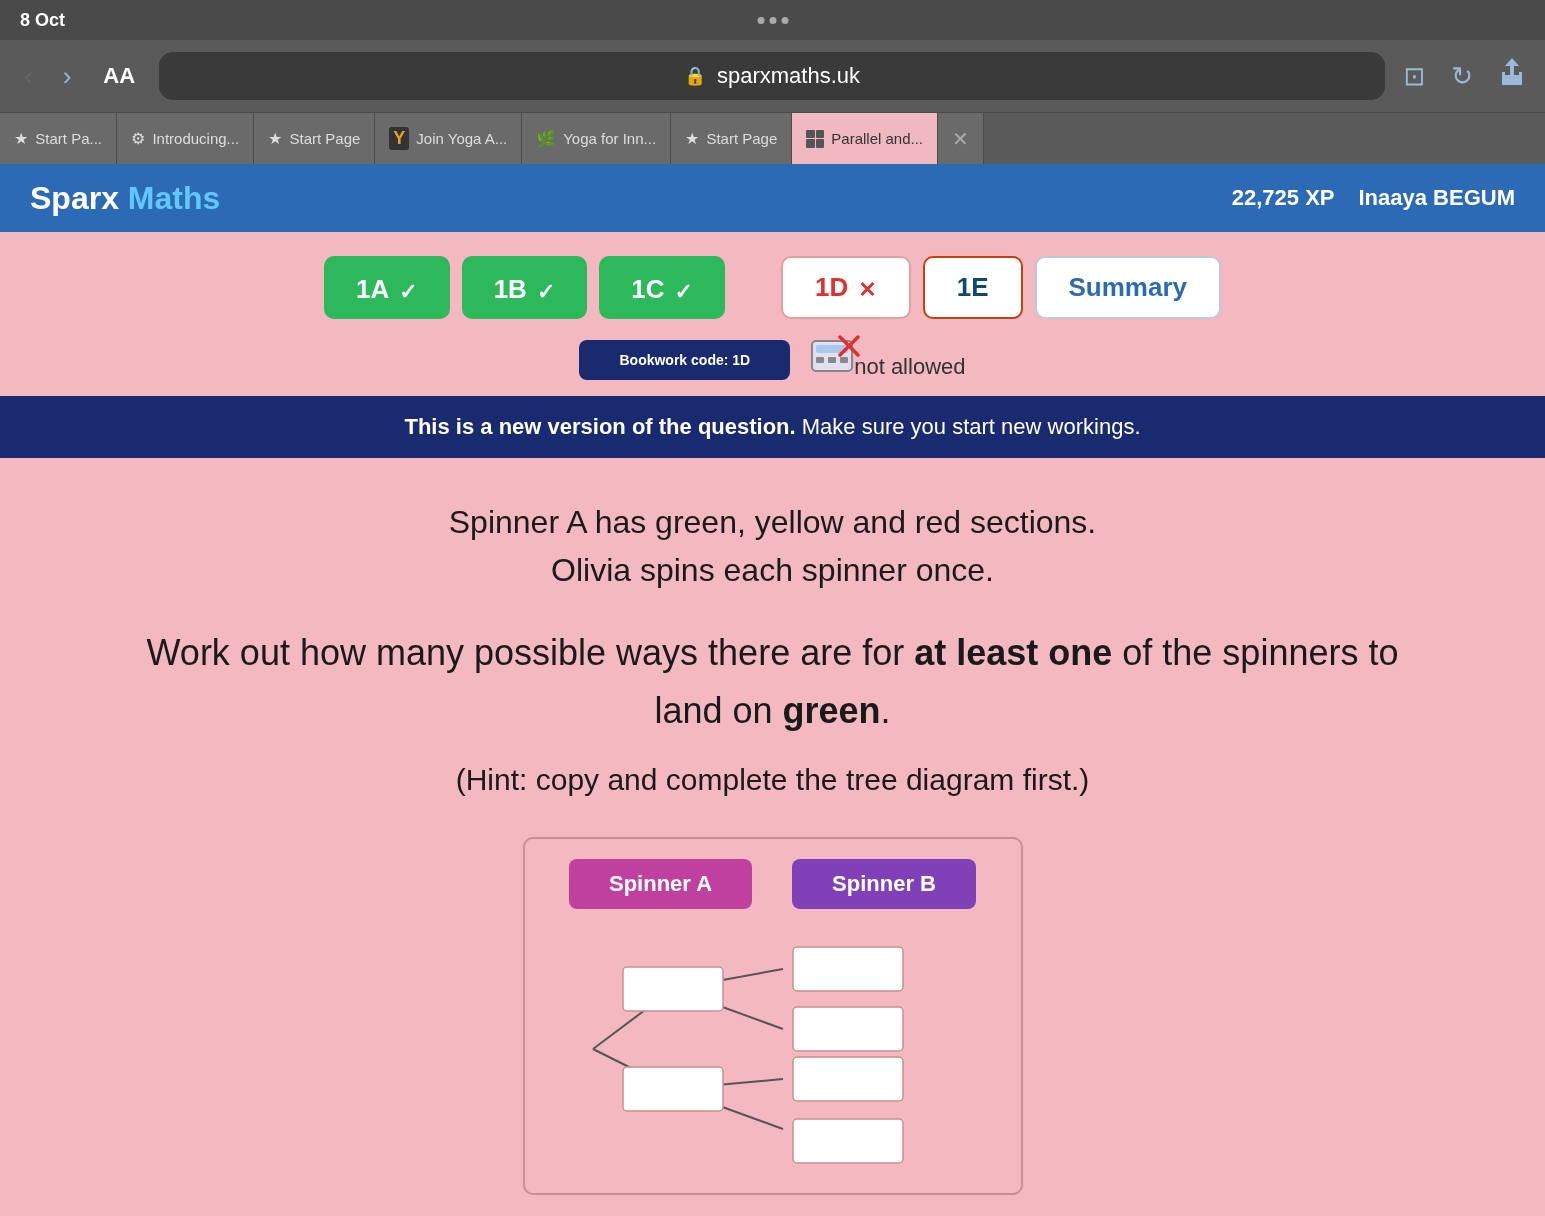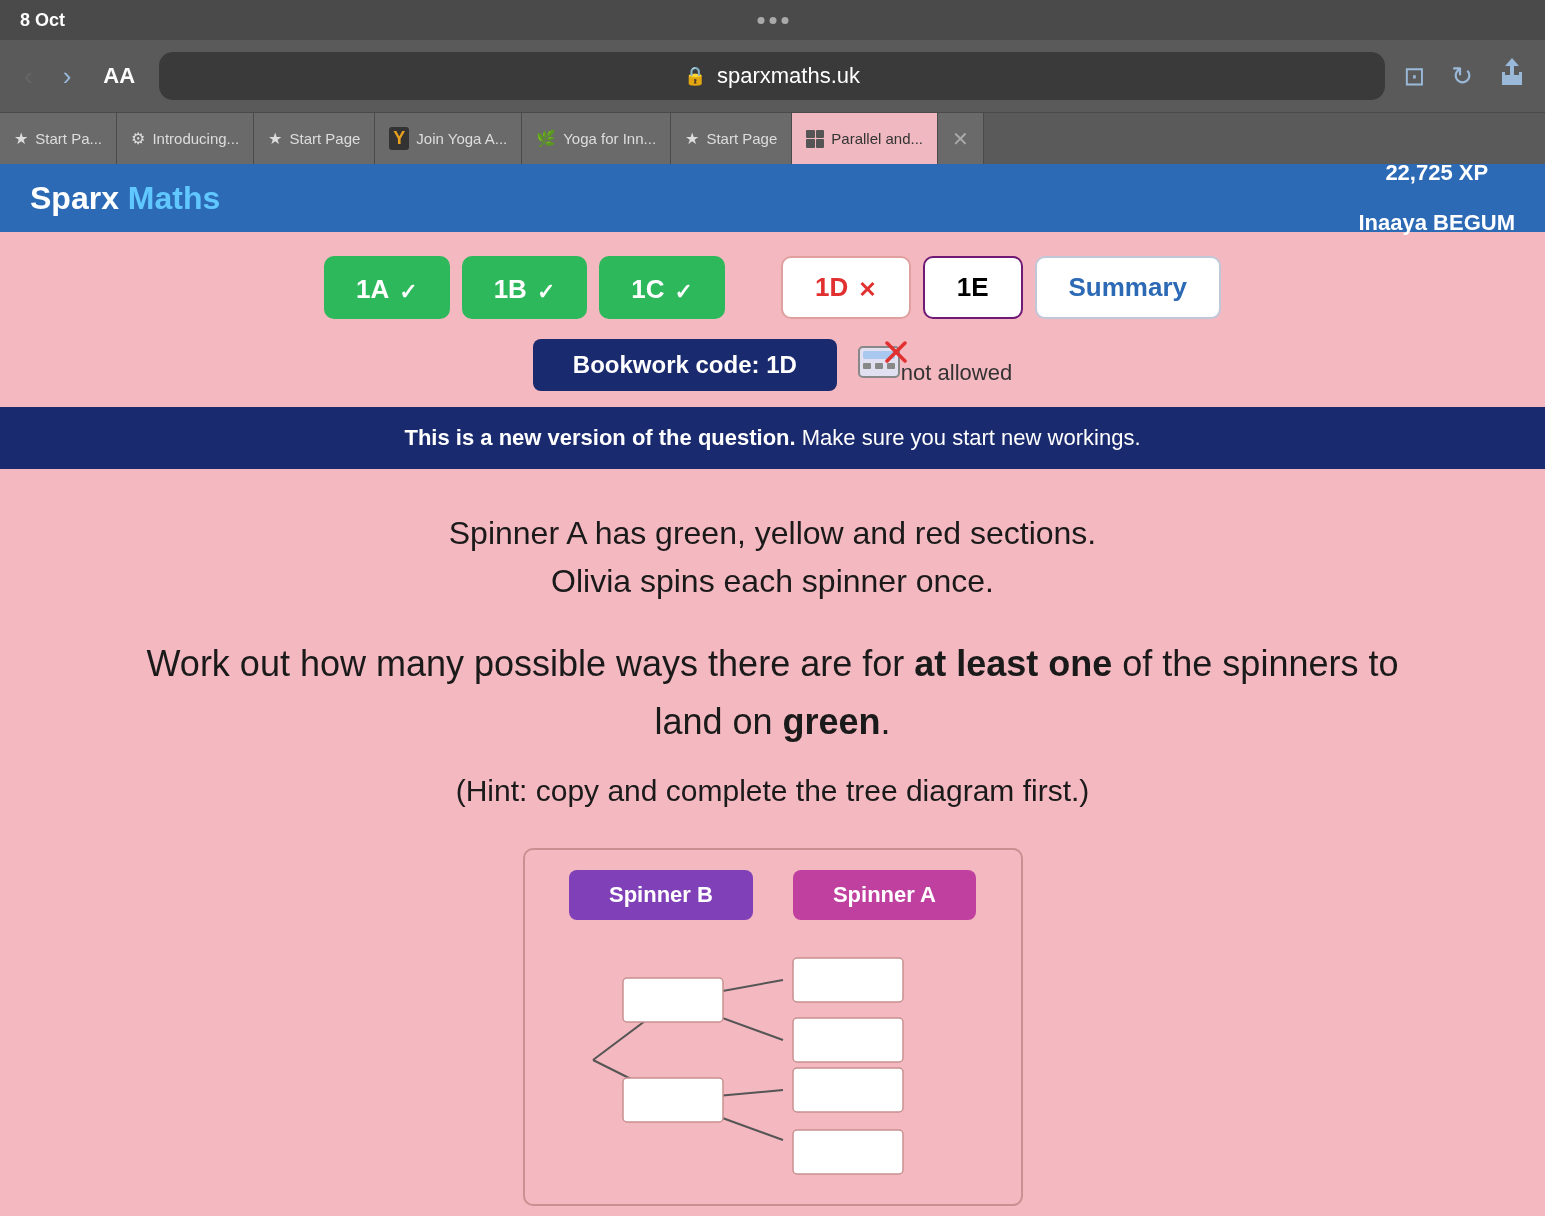--- a/index.html
+++ b/index.html
@@ -160,7 +160,6 @@
       display: flex;
       align-items: center;
       gap: 24px;
-      flex-direction: column;
     }
     .xp-badge {
       font-weight: 600;

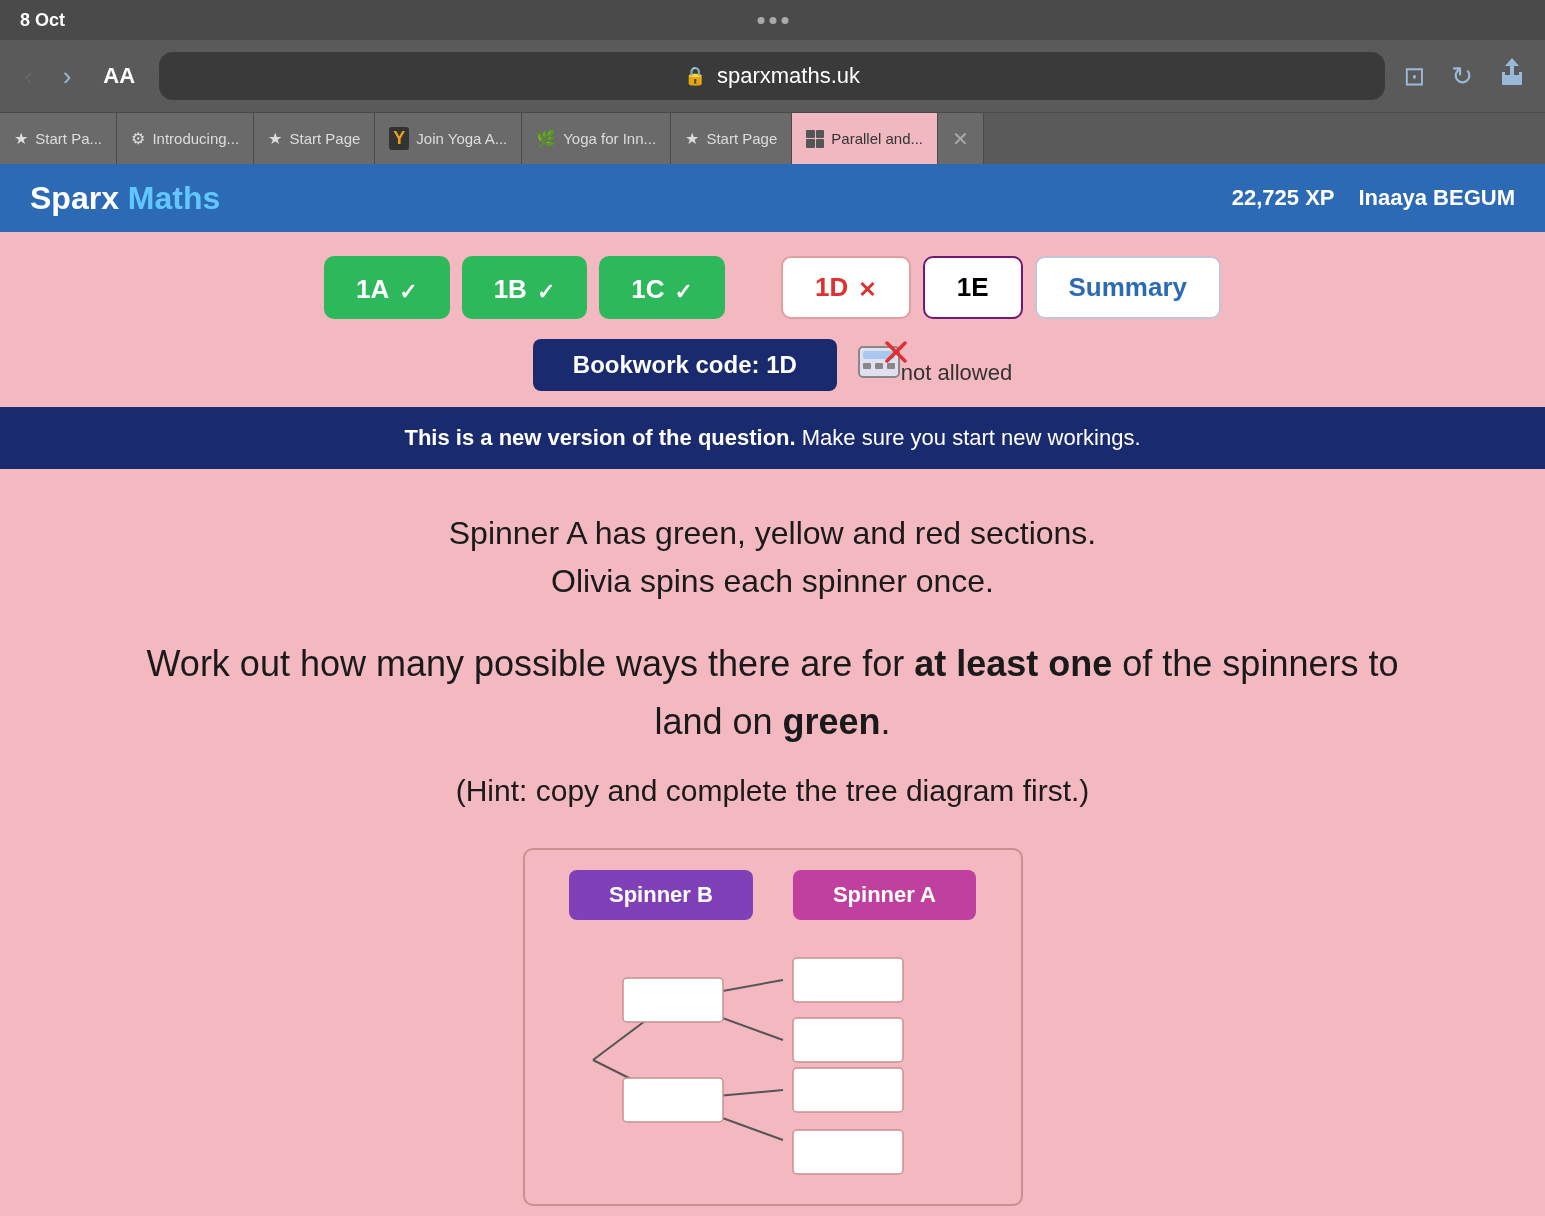--- a/index.html
+++ b/index.html
@@ -205,8 +205,8 @@
     }
     .task-tab.incomplete {
       background: white;
-      color: #000000;
-      border: 2px solid #701a75;
+      color: #0c4a6e;
+      border: 2px solid #c2410c;
     }
     .task-tab.summary {
       background: #ffffff;

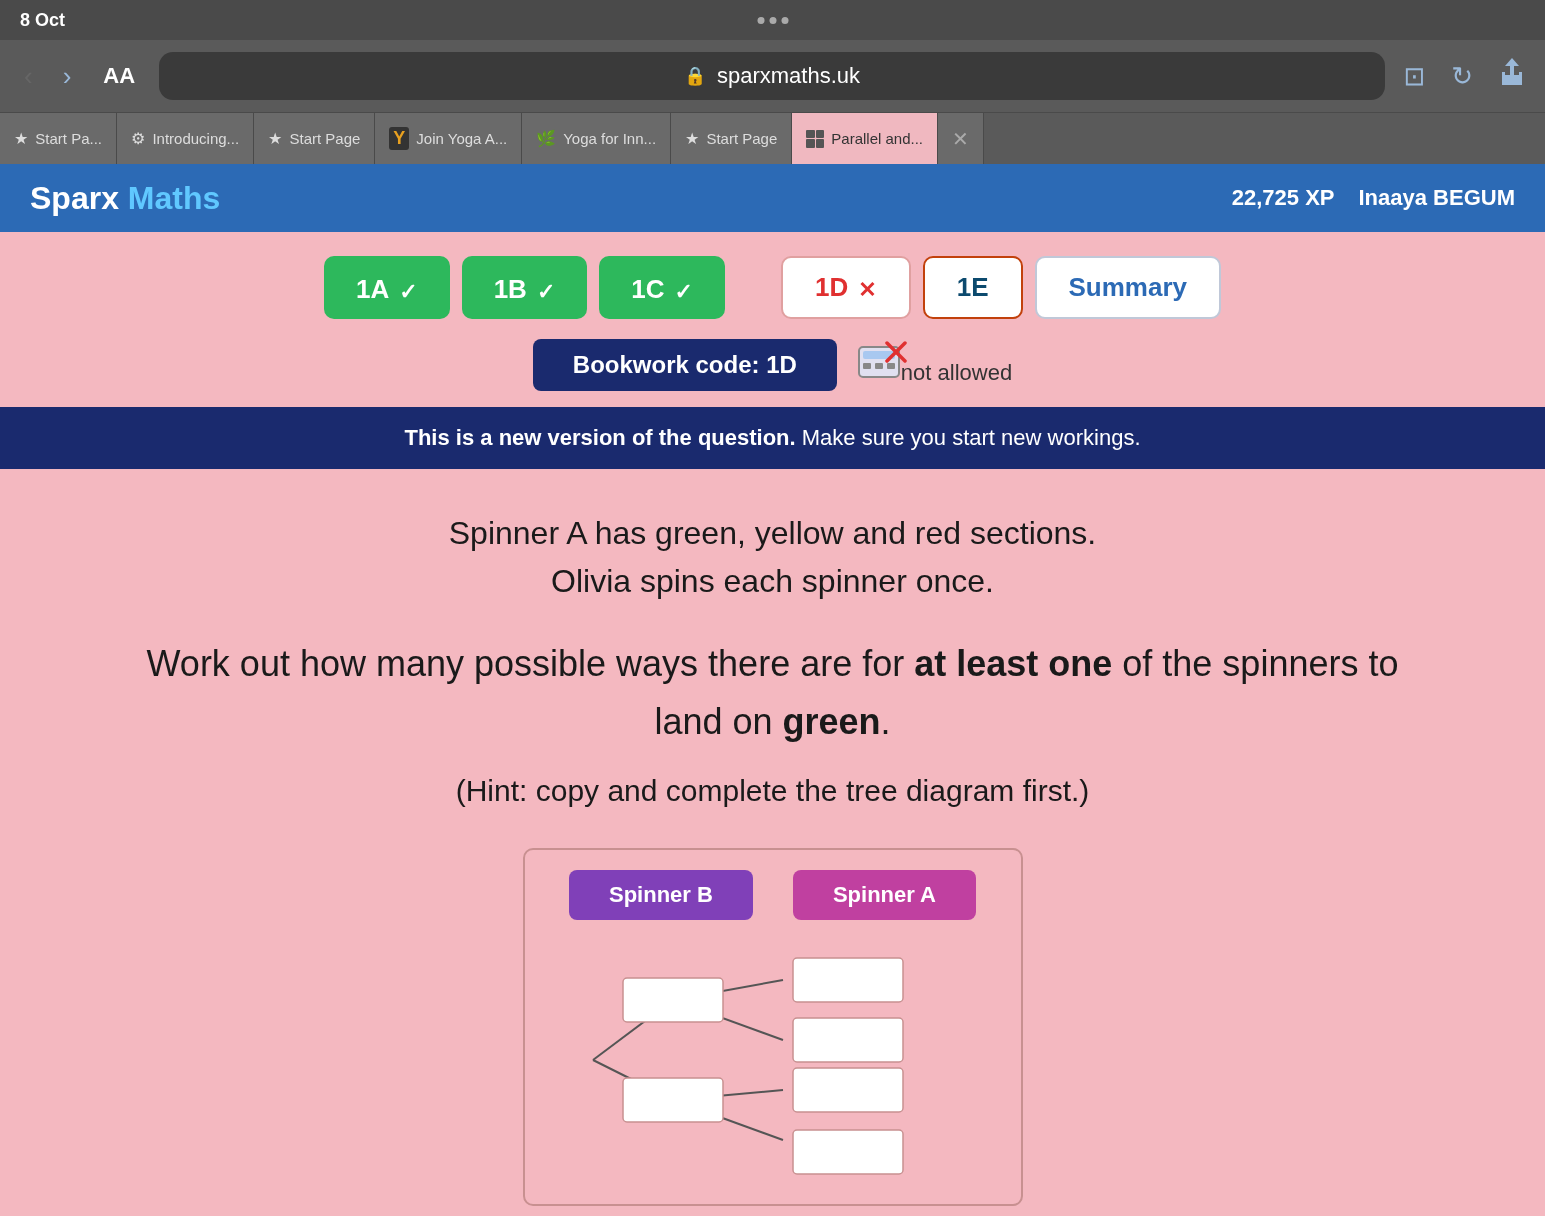--- a/index.html
+++ b/index.html
@@ -227,7 +227,7 @@
     .bookwork-code {
       background: #1a2a6e;
       color: white;
-      font-size: 24px;
+      font-size: 14px;
       font-weight: 600;
       padding: 12px 40px;
       border-radius: 8px;

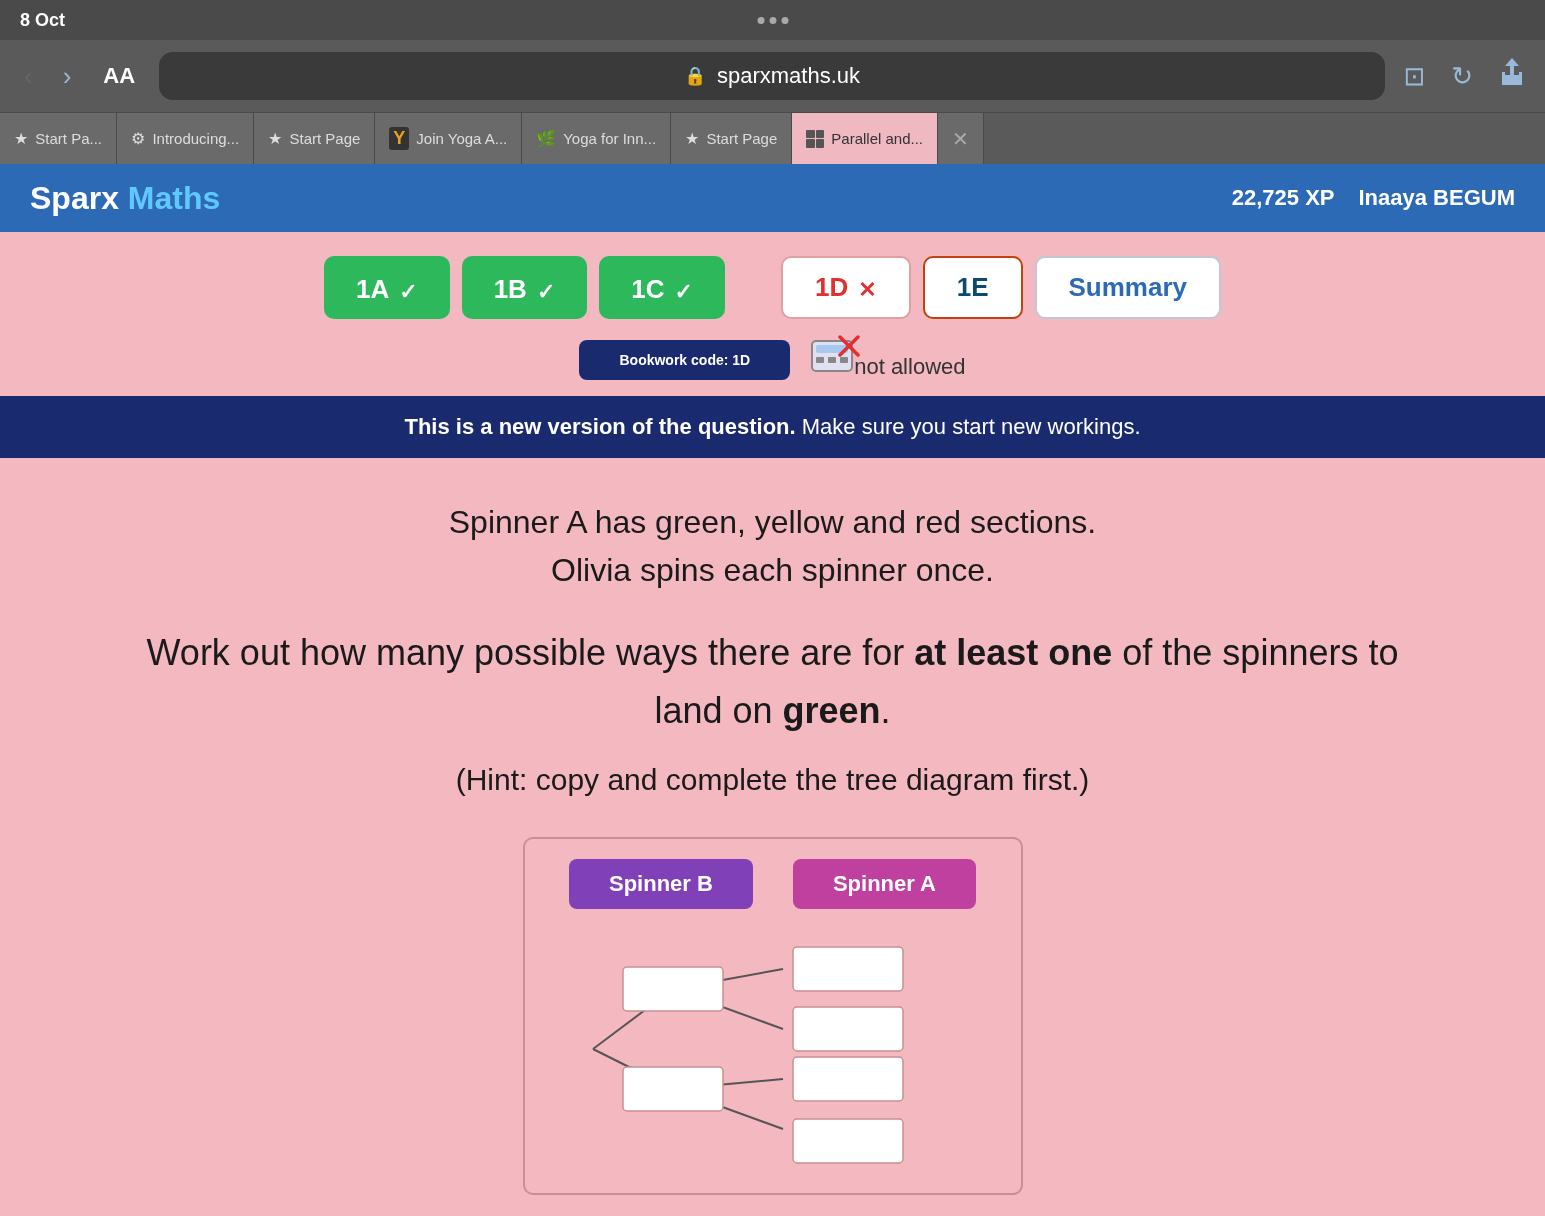--- a/index.html
+++ b/index.html
@@ -456,8 +456,8 @@
       <div class="tree-diagram">
         
         <div class="spinner-labels">
+          <div class="spinner-label spinner-a">Spinner A</div>
           <div class="spinner-label spinner-b">Spinner B</div>
-          <div class="spinner-label spinner-a">Spinner A</div>
         </div>
 
         

